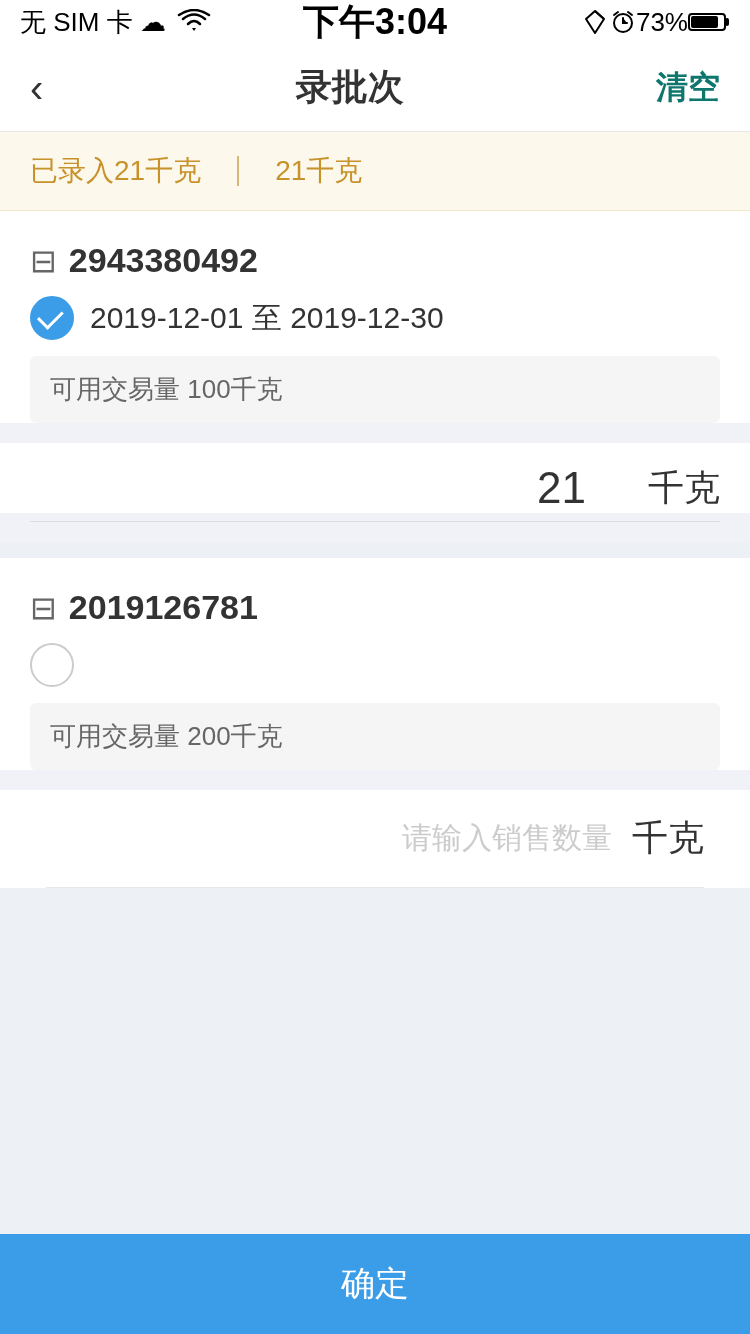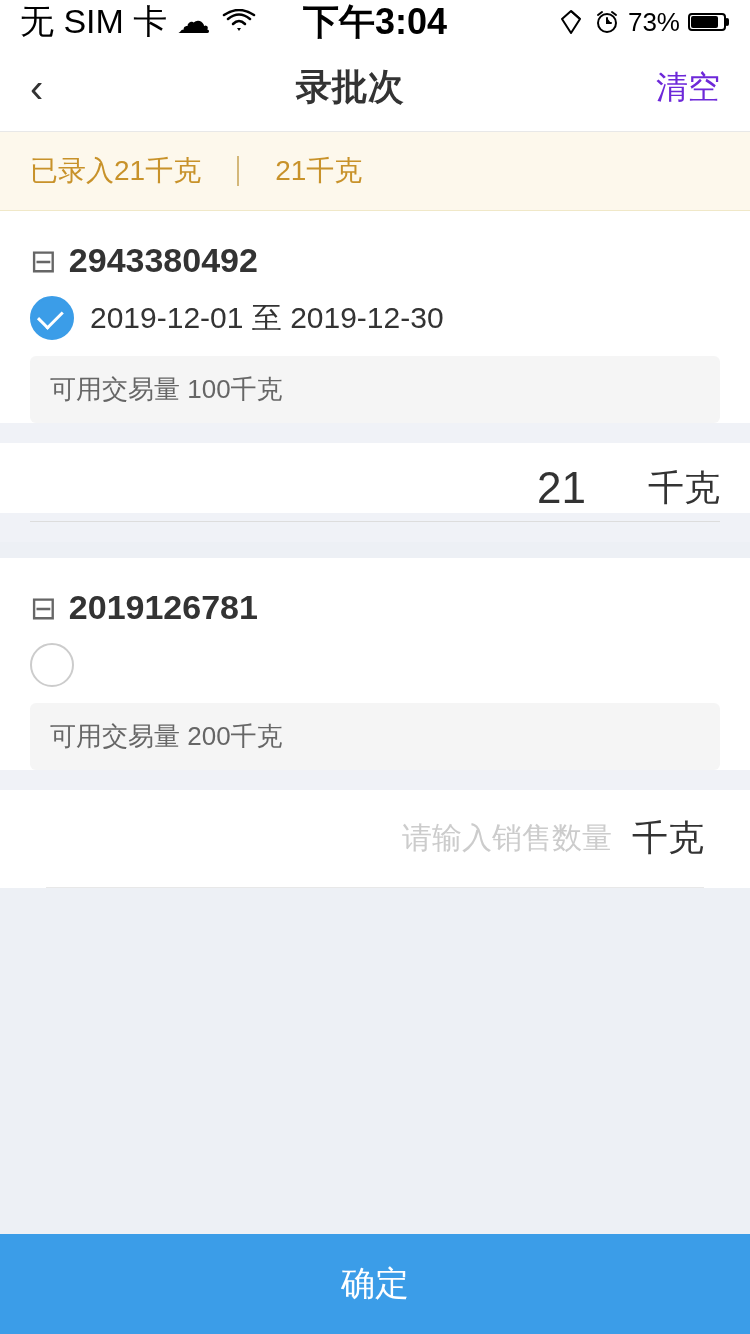--- a/index.html
+++ b/index.html
@@ -260,7 +260,7 @@
 
 <div class="status-bar">
   <div class="status-left">
-    <span style="font-size:34px;">无 SIM 卡 ☁</span>
+    <span style="font-size:26px;">无 SIM 卡 ☁</span>
     <svg width="36" height="26" viewBox="0 0 36 26">
       <path d="M18 22 L20 19 L16 19 Z" fill="#000"></path>
       <path d="M12 15 Q18 9 24 15" fill="none" stroke="#000" stroke-width="2.5" stroke-linecap="round"></path>

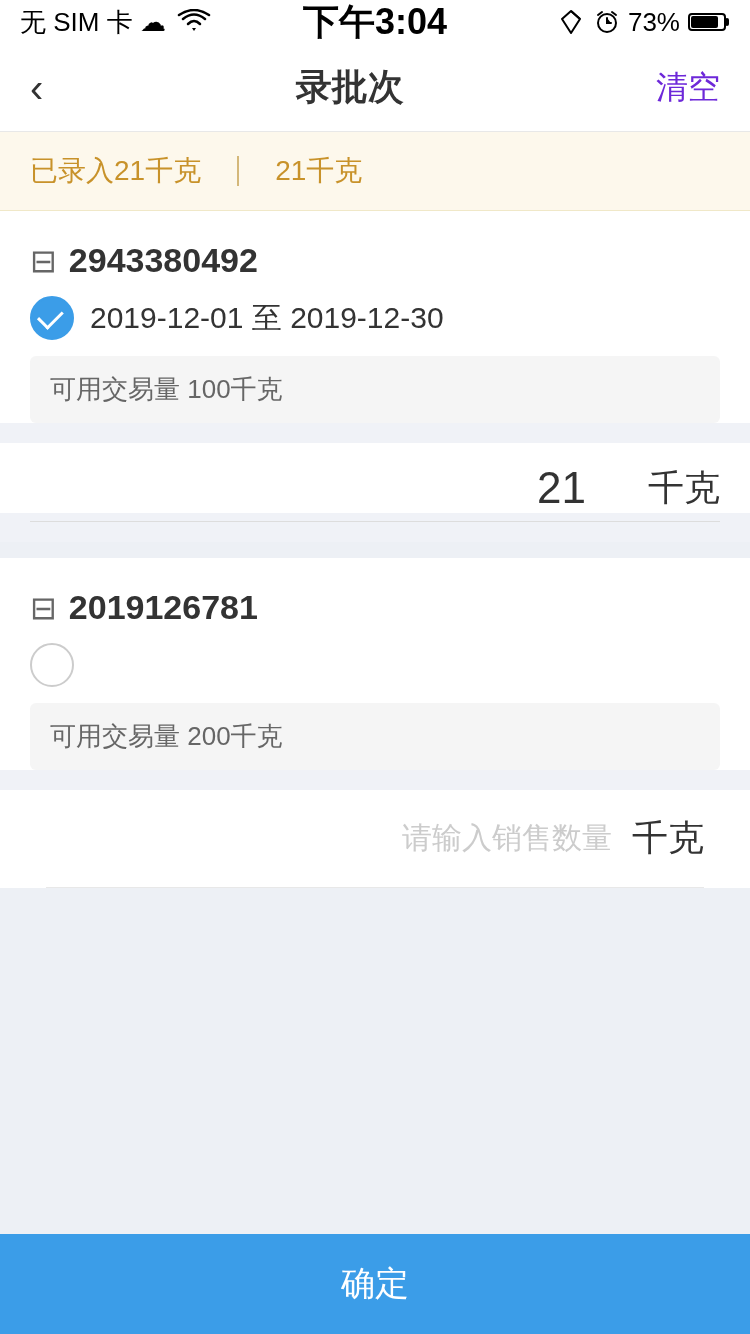--- a/index.html
+++ b/index.html
@@ -42,7 +42,6 @@
     .status-right {
       display: flex;
       align-items: center;
-      gap: 8px;
       font-size: 26px;
       color: #000;
     }

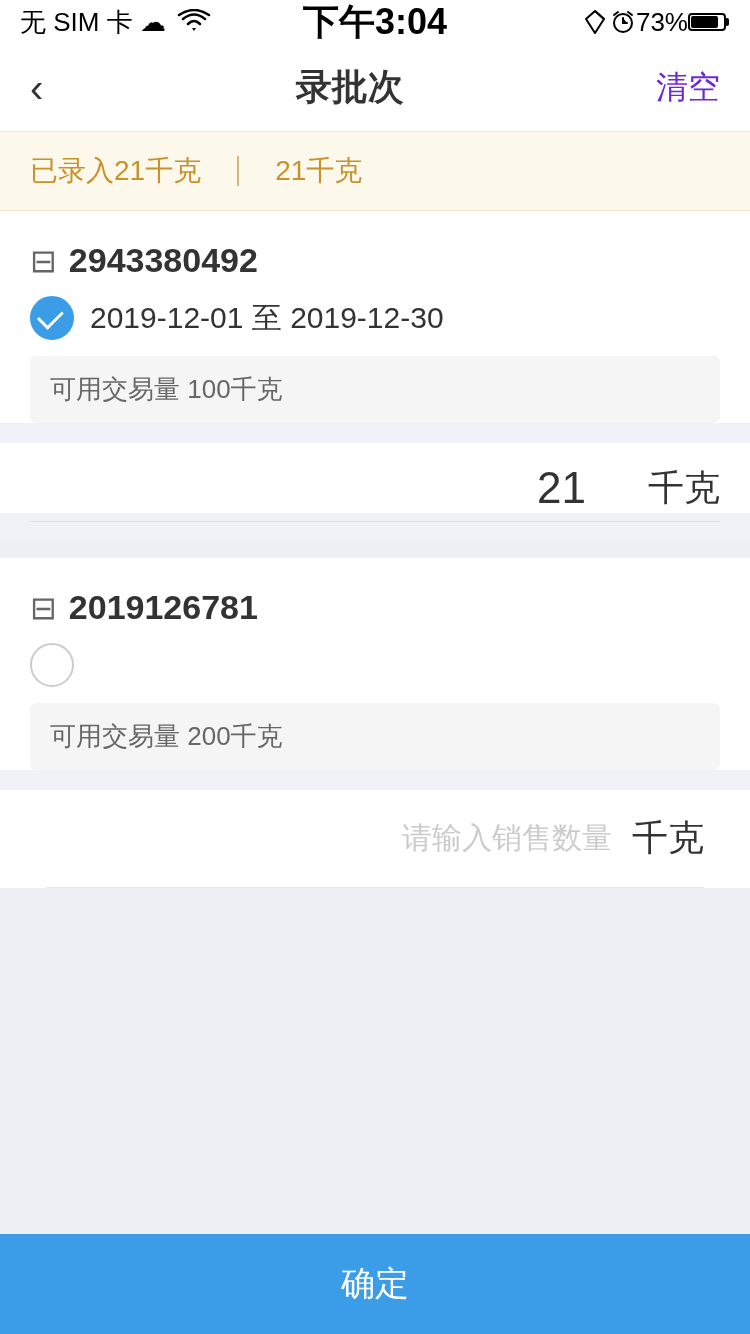--- a/index.html
+++ b/index.html
@@ -70,8 +70,9 @@
     }
     .nav-clear {
       font-size: 32px;
-      color: #6d28d9;
-      cursor: pointer;
+      color: #0f766e;
+      cursor: pointer;
+      font-weight: bold;
     }
 
     

